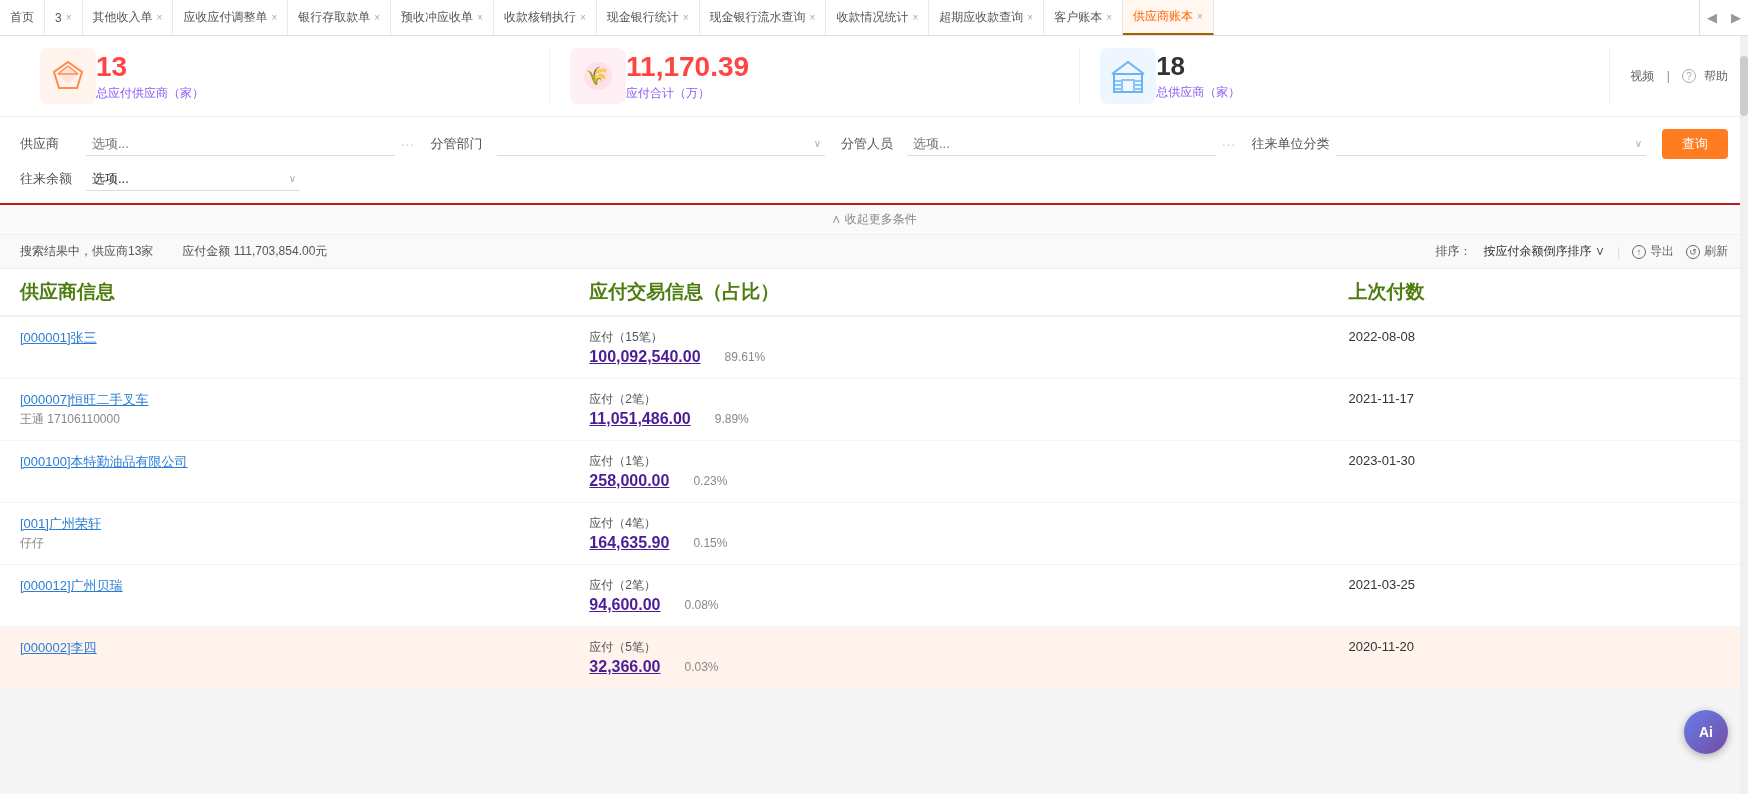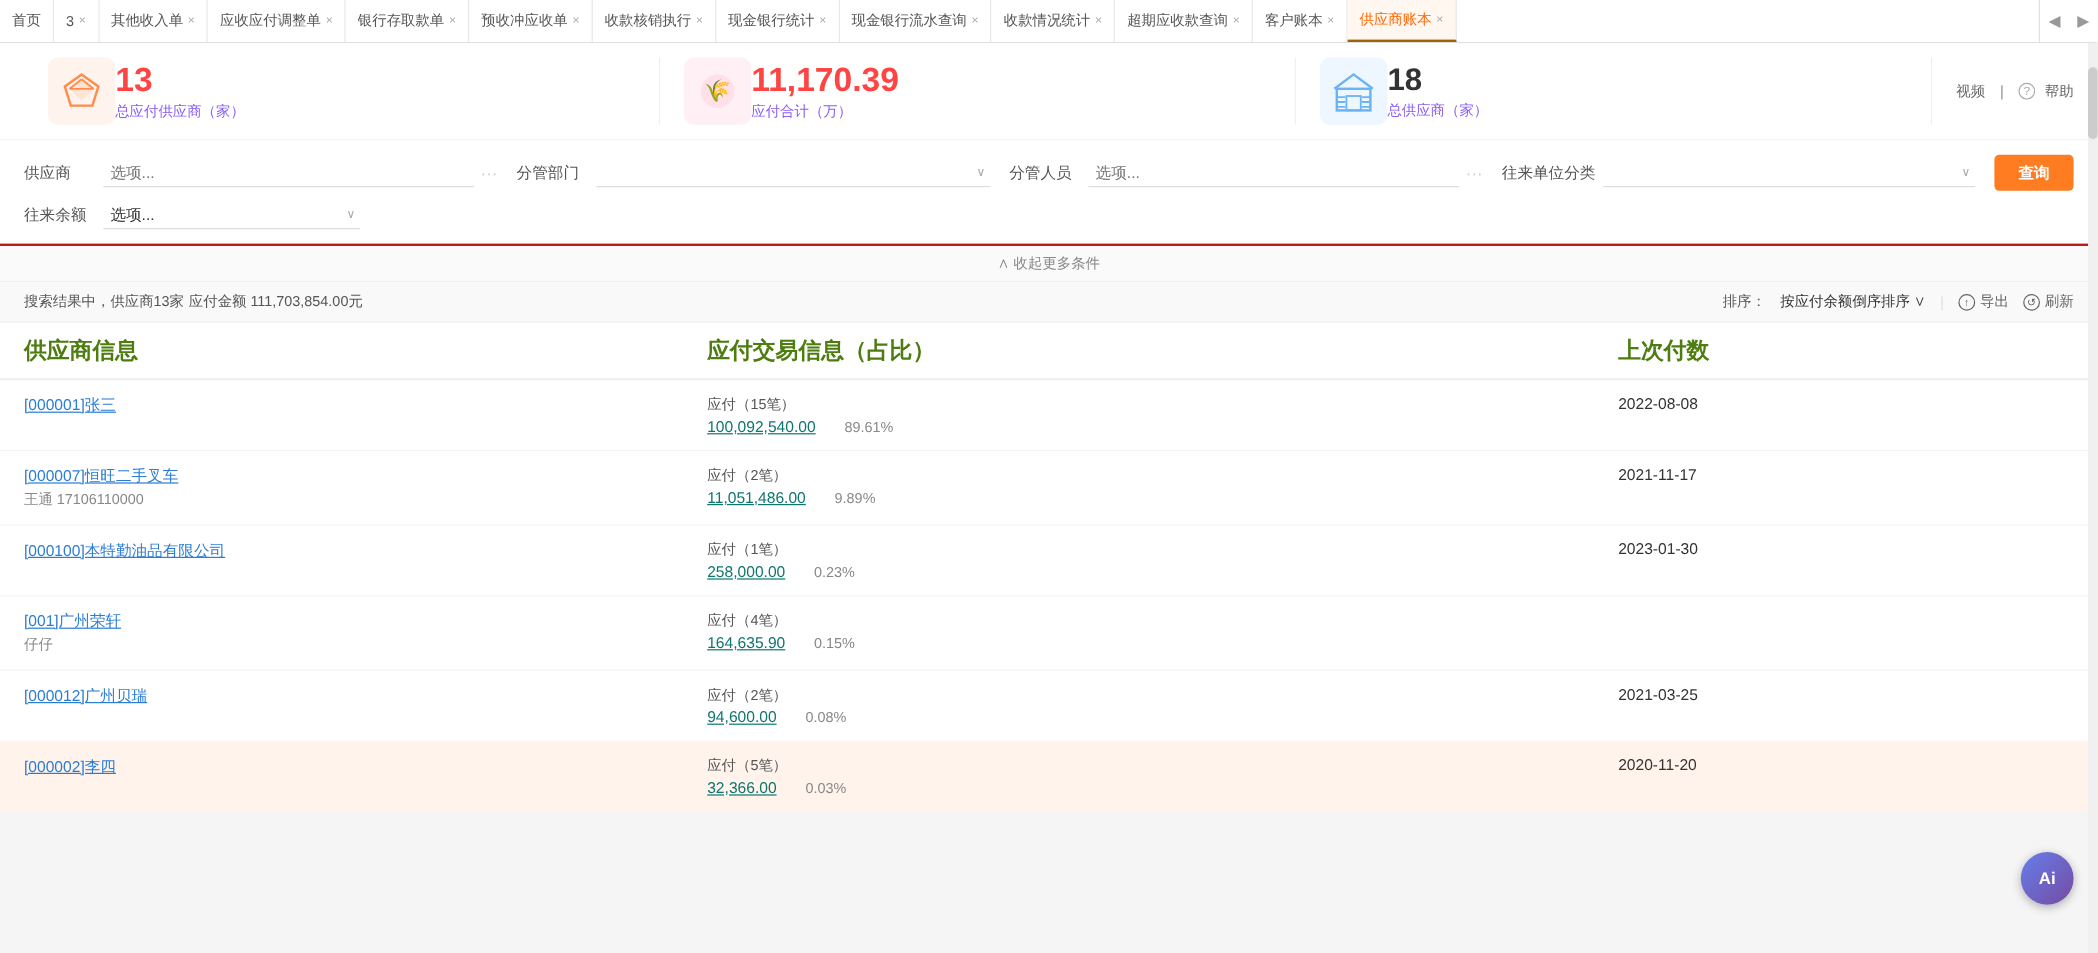--- a/index.html
+++ b/index.html
@@ -155,7 +155,7 @@
       border-radius: 4px;
       cursor: pointer;
       font-size: 13px;
-      font-weight: bold;
+      font-weight: normal;
       white-space: nowrap;
     }
     .collapse-bar {

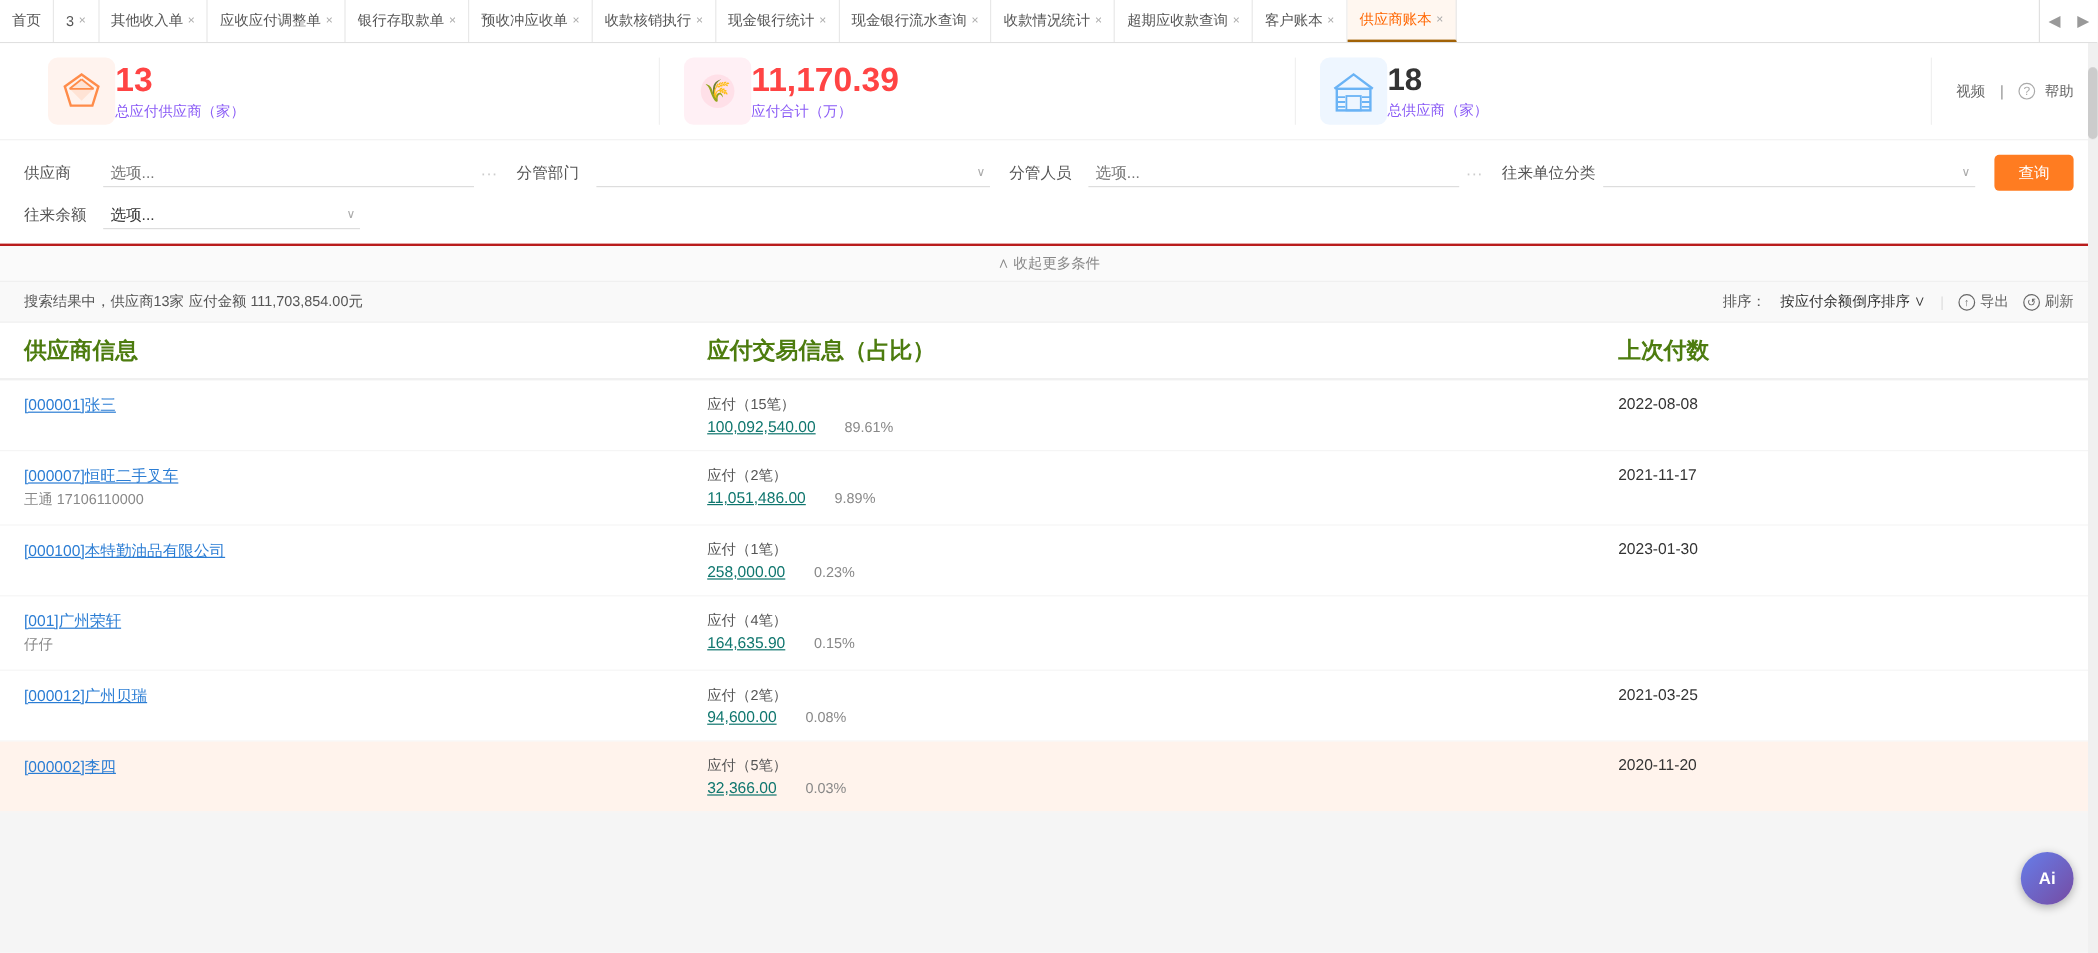--- a/index.html
+++ b/index.html
@@ -179,7 +179,7 @@
       font-size: 12px;
       color: #555;
     }
-    .summary-left { display: flex; gap: 4px; text-align: right; }
+    .summary-left { display: flex; gap: 29px; text-align: right; }
     .summary-right { display: flex; align-items: center; gap: 12px; color: #666; }
     .summary-right .sort-label { color: #555; }
     .summary-right .sort-value { color: #333; cursor: pointer; }

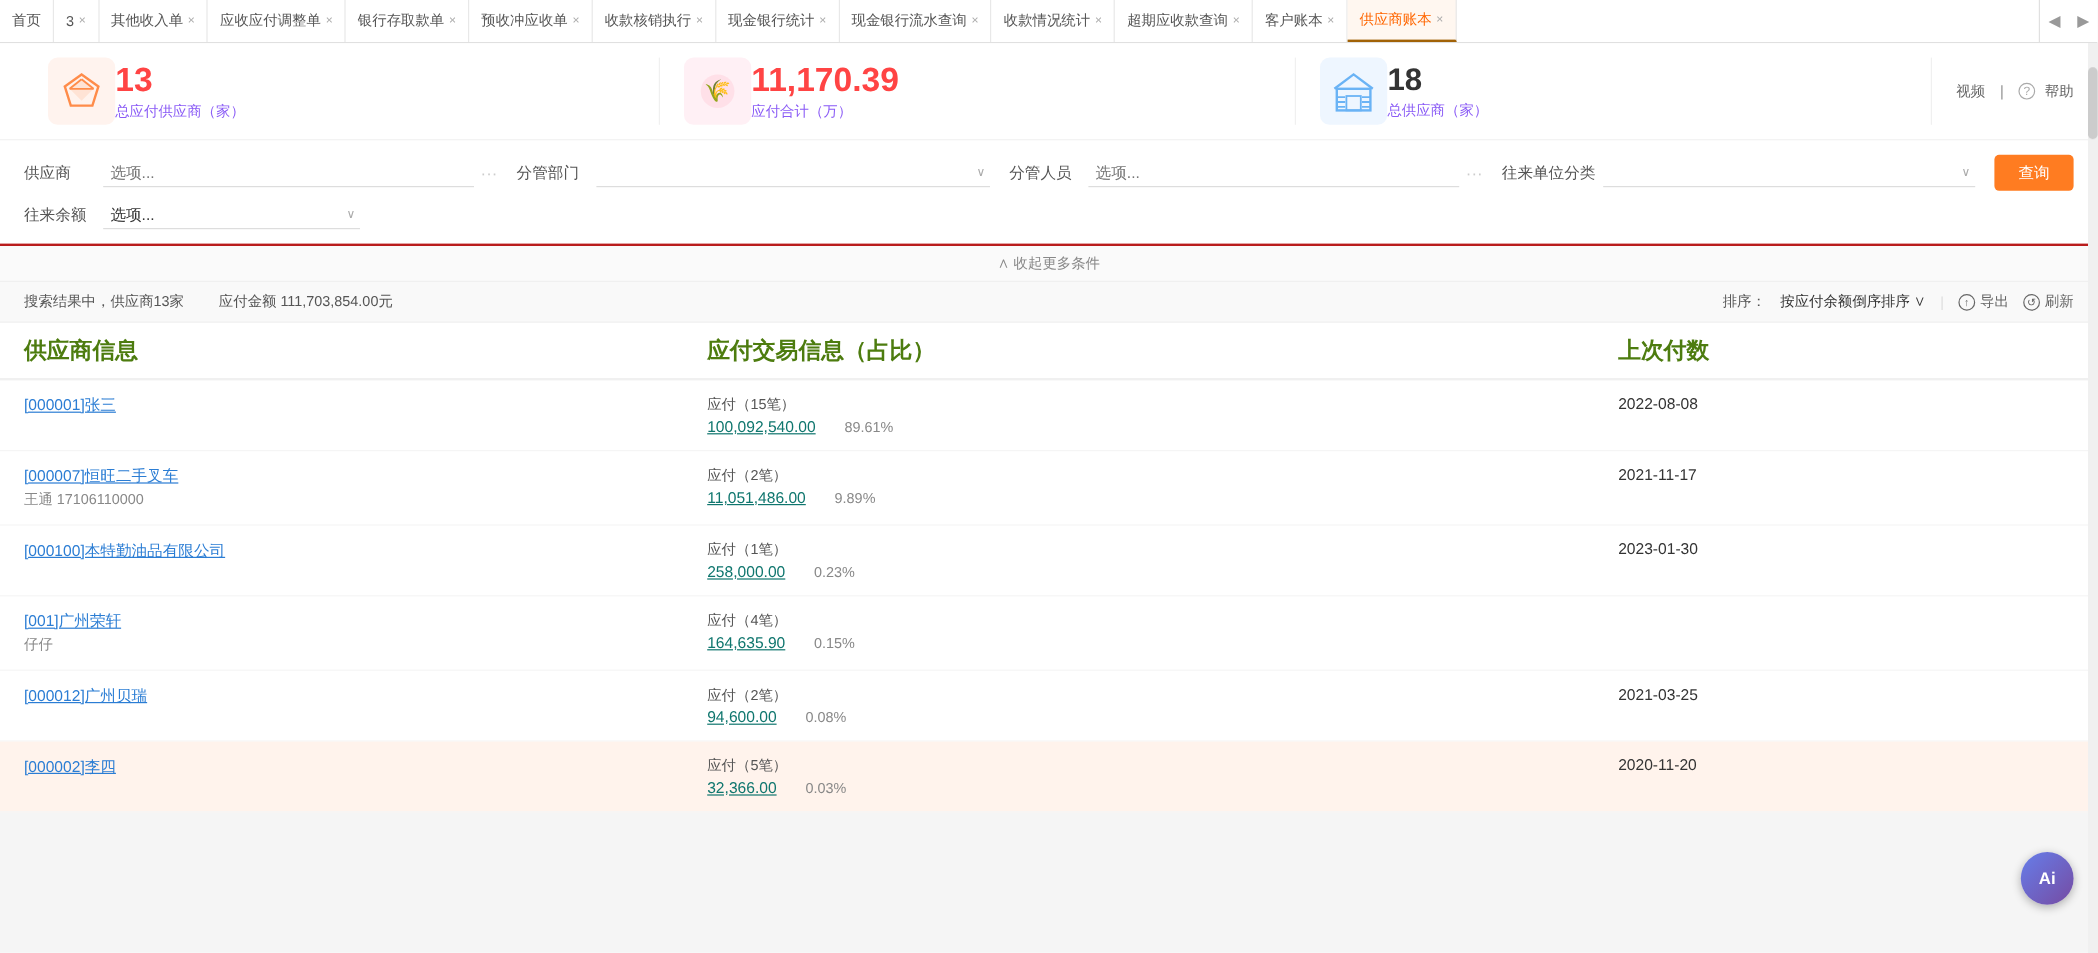--- a/index.html
+++ b/index.html
@@ -229,9 +229,9 @@
     .table-row .supplier-sub { color: #888; font-size: 12px; margin-top: 2px; }
     .table-row .trans-label { color: #555; font-size: 12px; }
     .table-row .trans-amount {
-      color: #0f766e;
-      font-size: 13px;
-      font-weight: normal;
+      color: #4c1d95;
+      font-size: 16px;
+      font-weight: bold;
       text-decoration: underline;
       cursor: pointer;
     }

